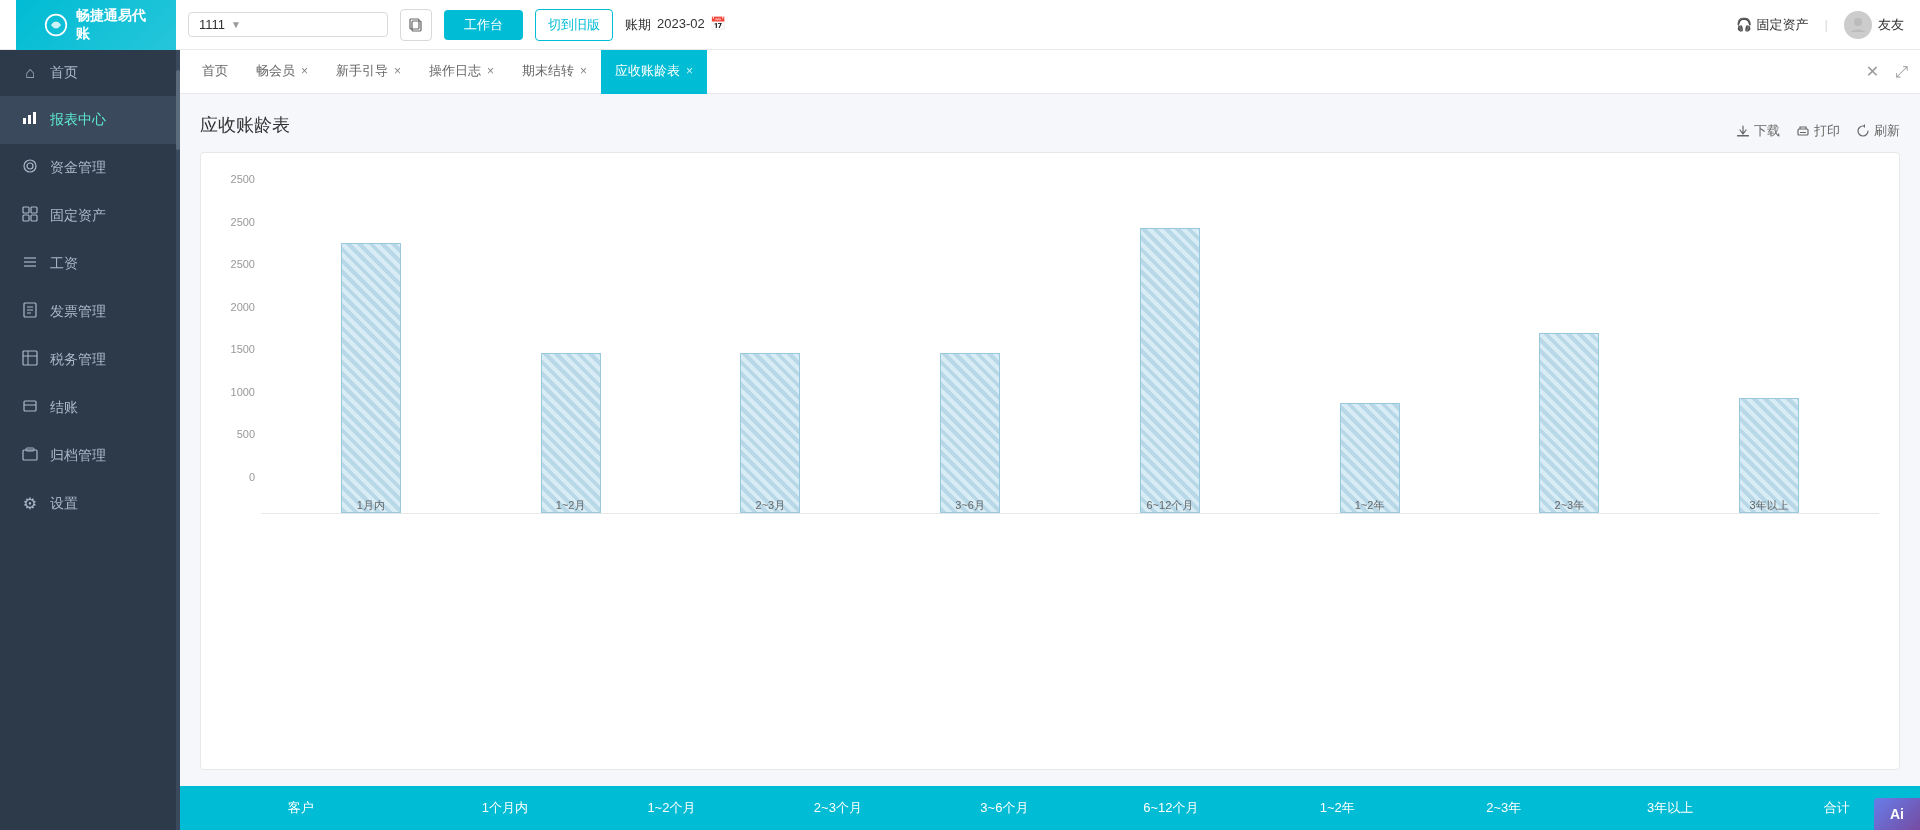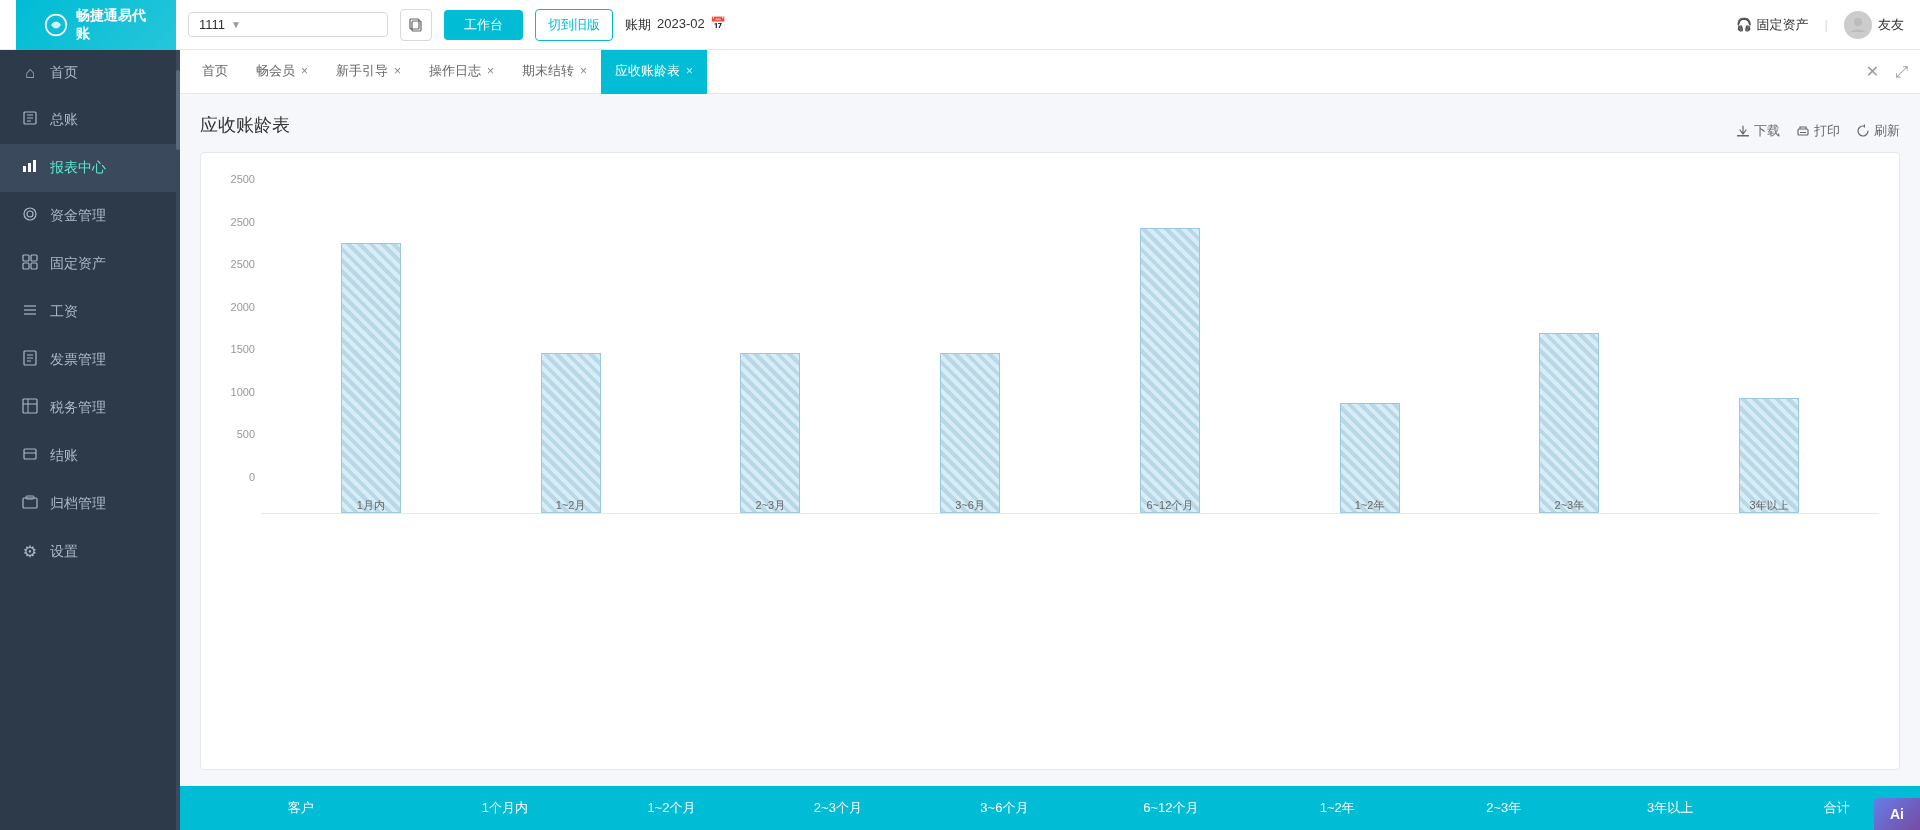--- a/index.html
+++ b/index.html
@@ -244,17 +244,6 @@
     <div class="sidebar-item">
       <span class="icon">⌂</span>
       <span>首页</span>
-    </div>
-    <div class="sidebar-item">
-      <span class="icon">
-        <svg width="16" height="16" viewBox="0 0 16 16" fill="#aab8c8">
-            <rect x="2" y="2" width="12" height="12" rx="1" fill="none" stroke="#aab8c8" stroke-width="1.2"></rect>
-            <line x1="5" y1="5" x2="11" y2="5" stroke="#aab8c8" stroke-width="1"></line>
-            <line x1="5" y1="8" x2="11" y2="8" stroke="#aab8c8" stroke-width="1"></line>
-            <line x1="5" y1="11" x2="9" y2="11" stroke="#aab8c8" stroke-width="1"></line>
-          </svg>
-      </span>
-      <span>总账</span>
     </div>
     <div class="sidebar-item active">
       <span class="icon">

